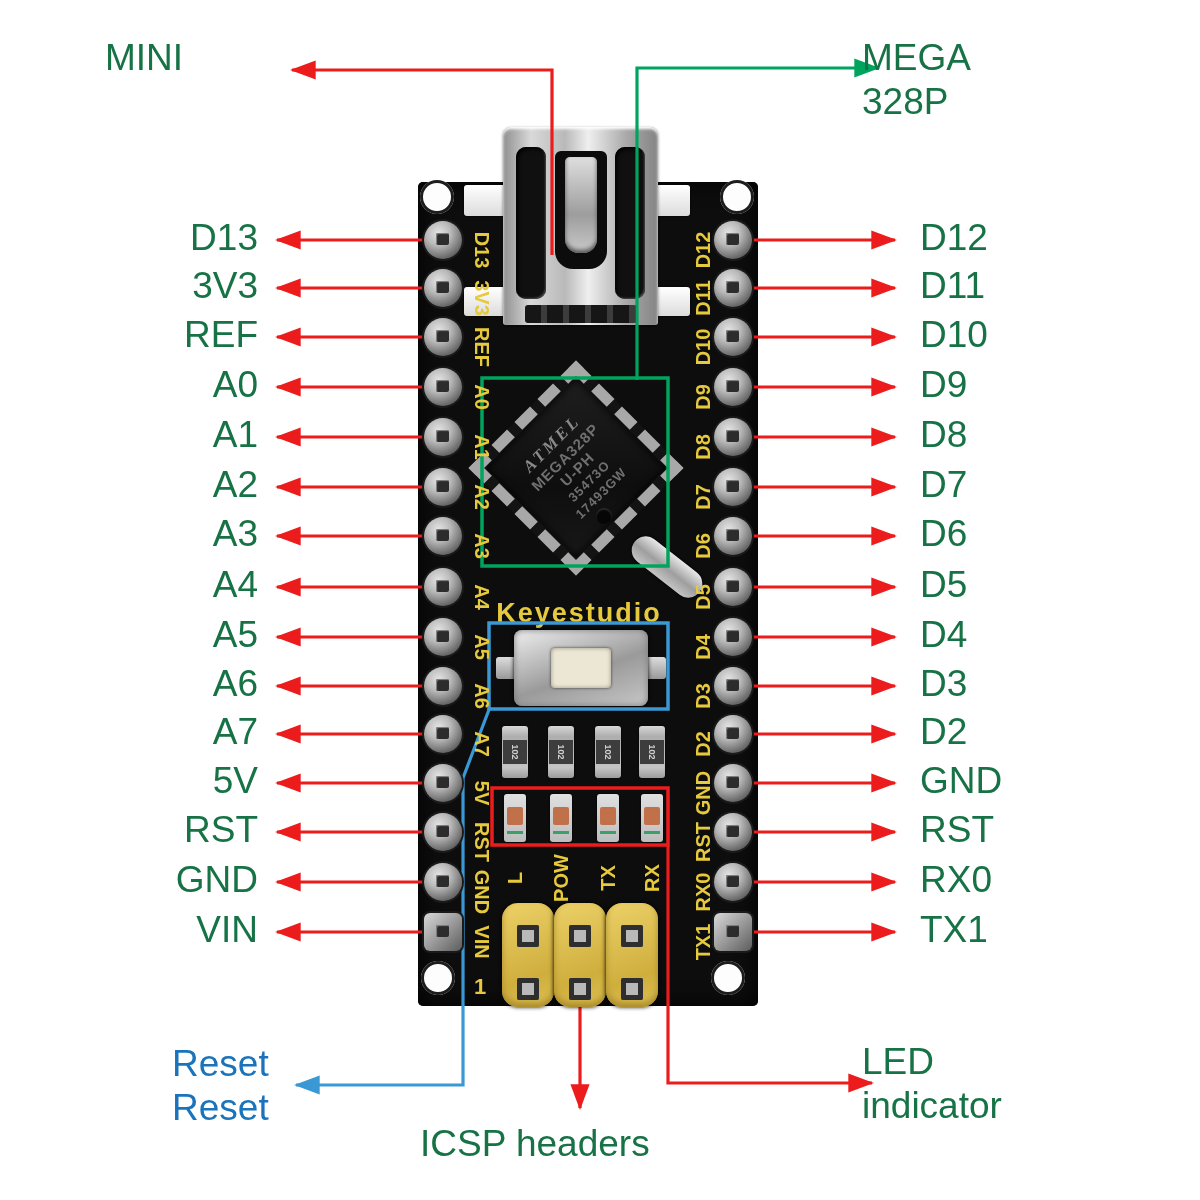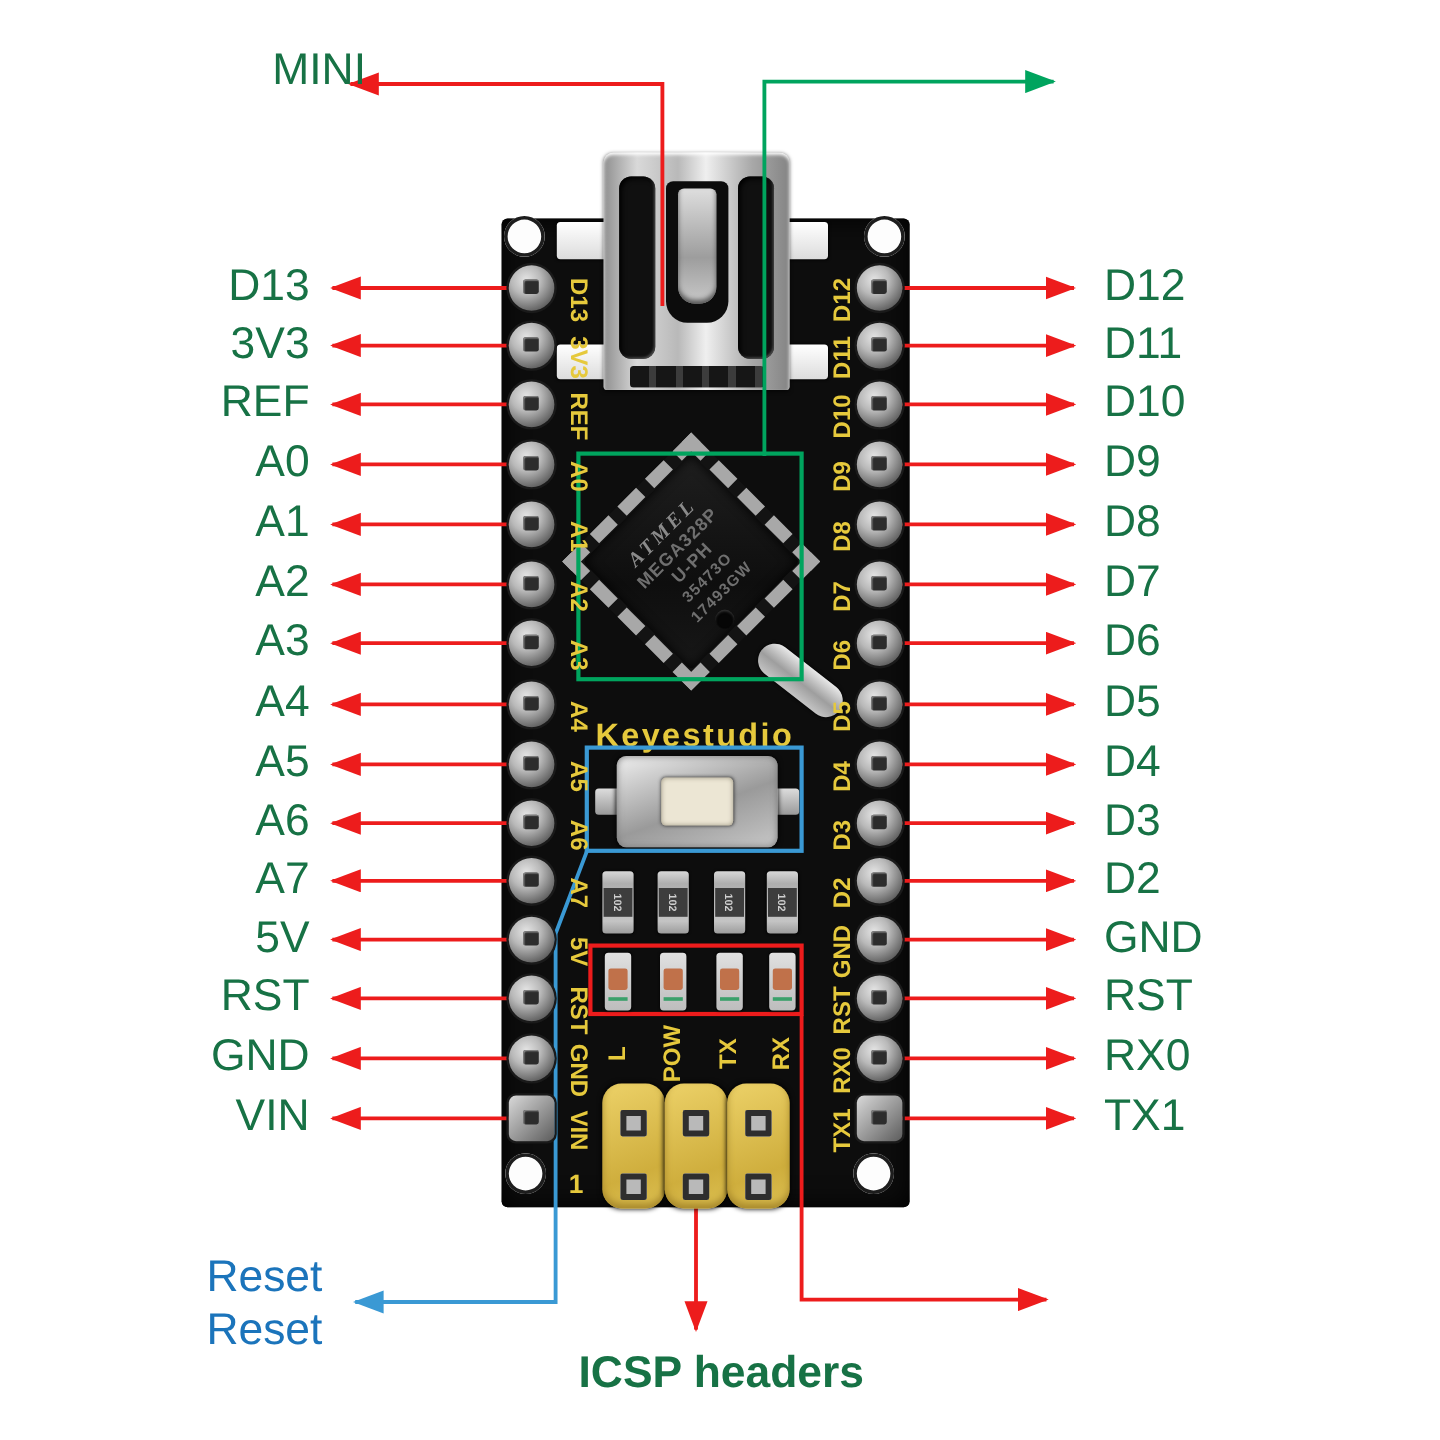--- a/index.html
+++ b/index.html
@@ -8,7 +8,7 @@
 
   
   .anno{position:absolute;color:#177245;font:400 37px/44px "Liberation Sans",sans-serif;white-space:nowrap;}
-  .anno.center{text-align:right;}
+  .anno.center{text-align:left;}
   .anno.blue{color:#1b74bb;}
   .pin-label{position:absolute;color:#177245;font:400 37px/40px "Liberation Sans",sans-serif;}
   .pin-label.l{width:170px;left:88px;text-align:right;}

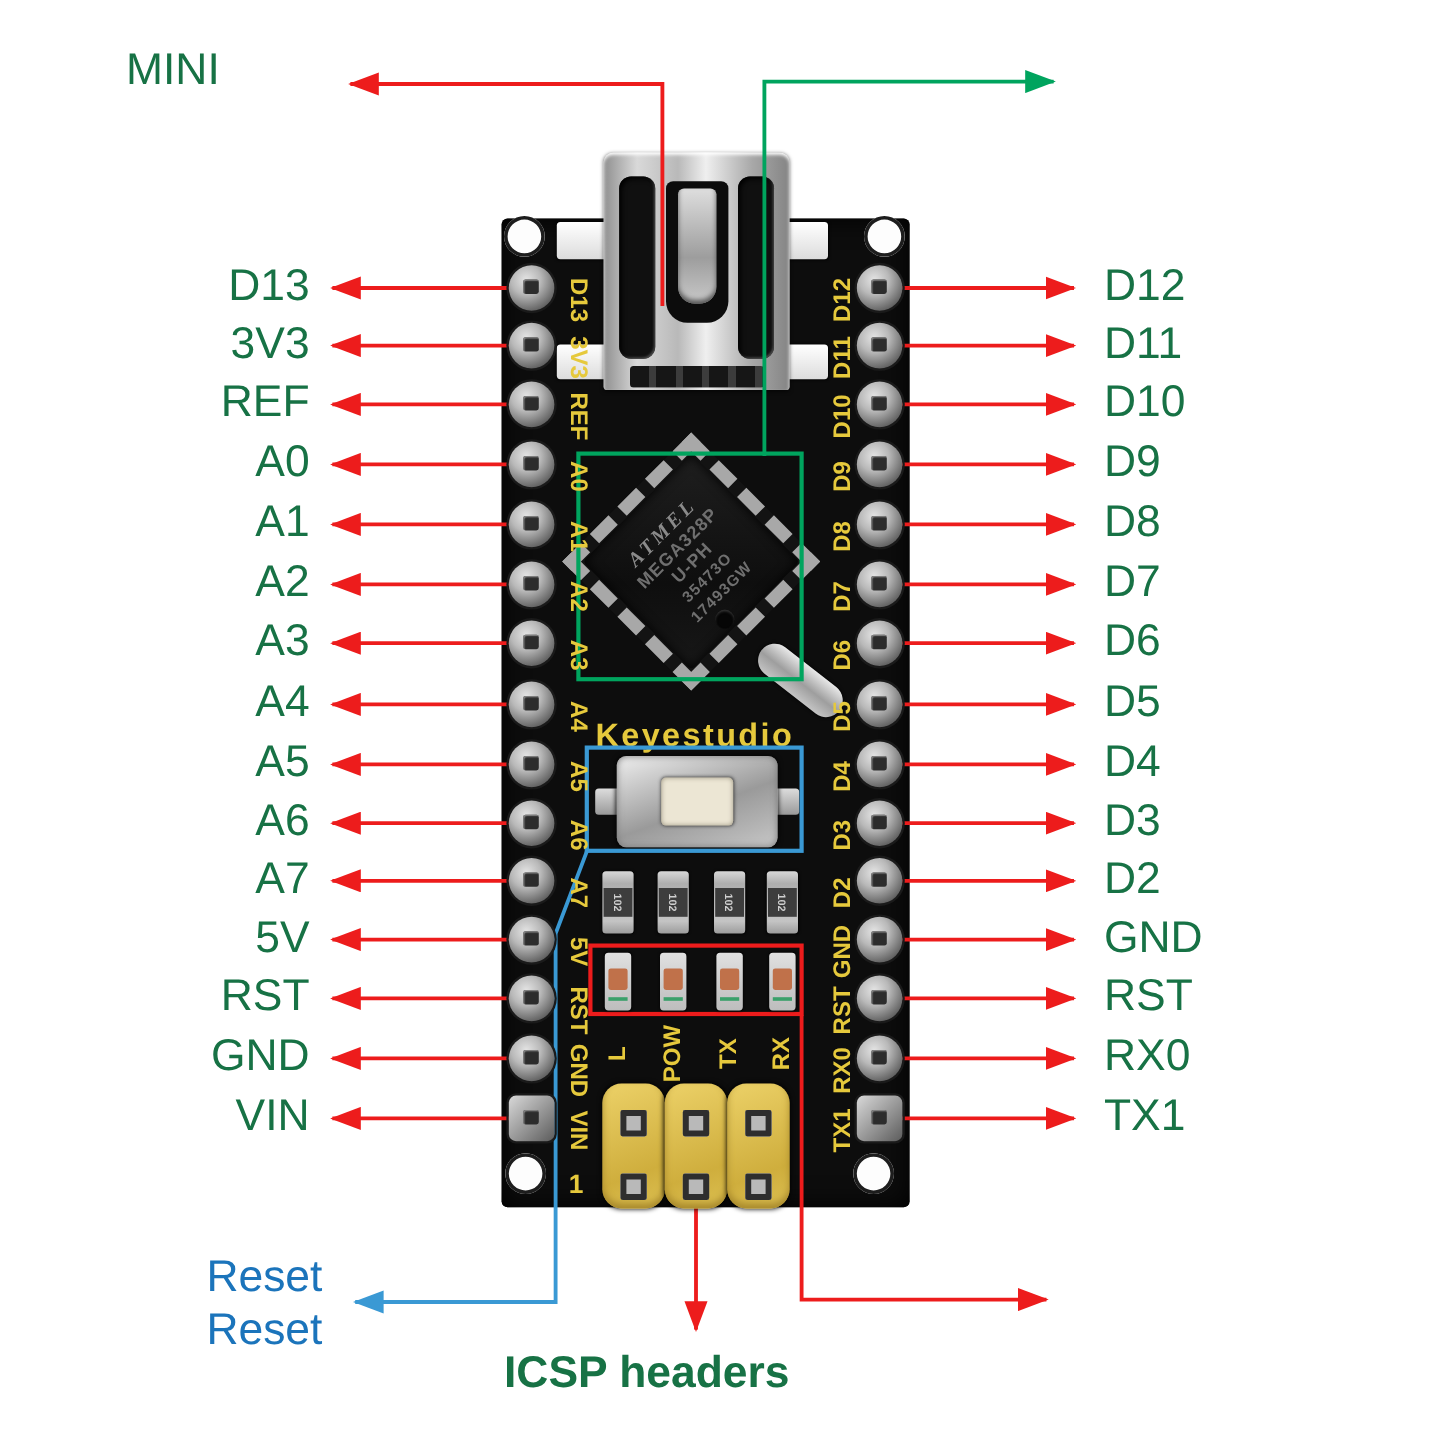--- a/index.html
+++ b/index.html
@@ -202,6 +202,10 @@
 
   <div class="anno center" style="left:105px;top:36px;width:200px;">
     <div>MINI</div>
+  </div>
+  <div class="anno center" style="left:862px;top:36px;width:200px;">
+    <div>MEGA</div>
+    <div>328P</div>
   </div>
   <div class="anno blue" style="left:172px;top:1042px;">
     <div>Reset</div>

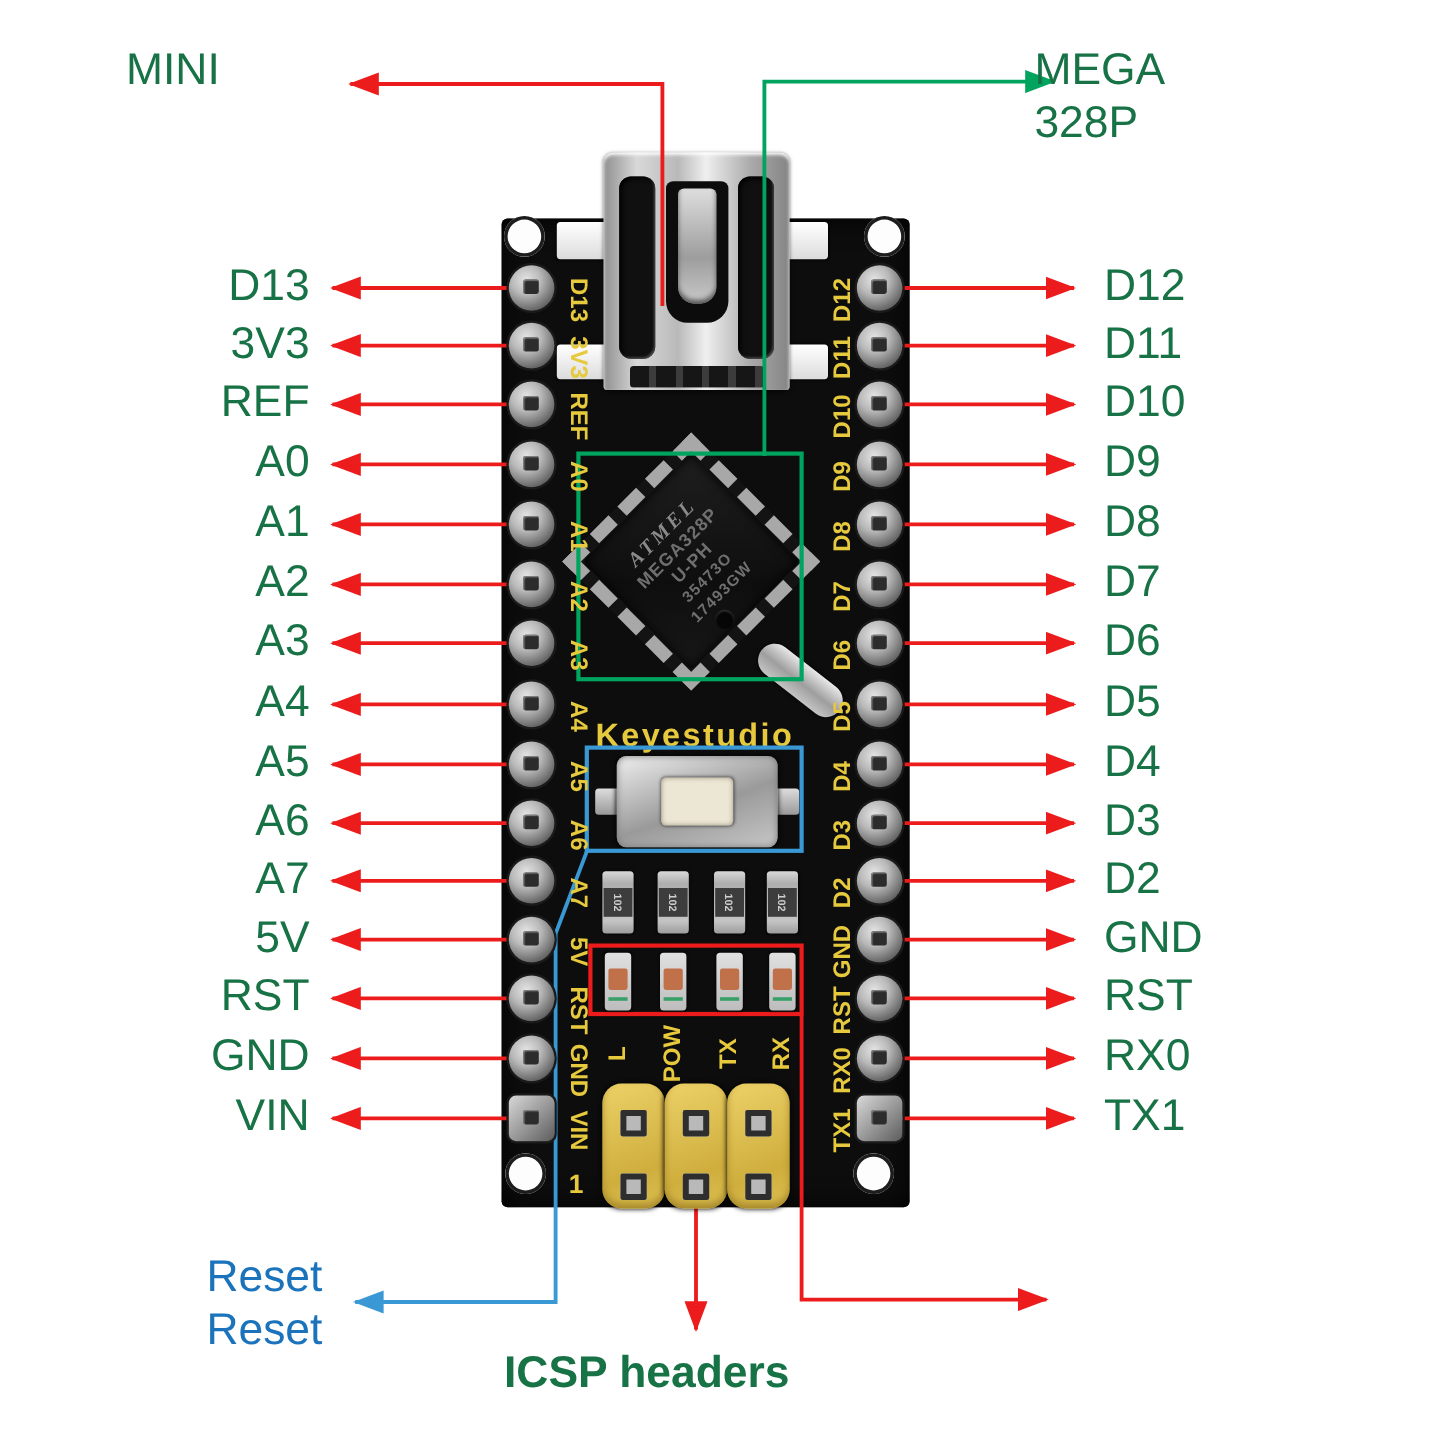--- a/index.html
+++ b/index.html
@@ -212,6 +212,10 @@
     <div>Reset</div>
   </div>
   <div class="anno center" style="left:420px;top:1122px;width:300px;font-weight:bold;">ICSP headers</div>
+  <div class="anno center" style="left:862px;top:1040px;width:200px;">
+    <div>LED</div>
+    <div>indicator</div>
+  </div>
 
   <div id="gen">
       <div class="pin-label l" style="top:218px;">D13</div>

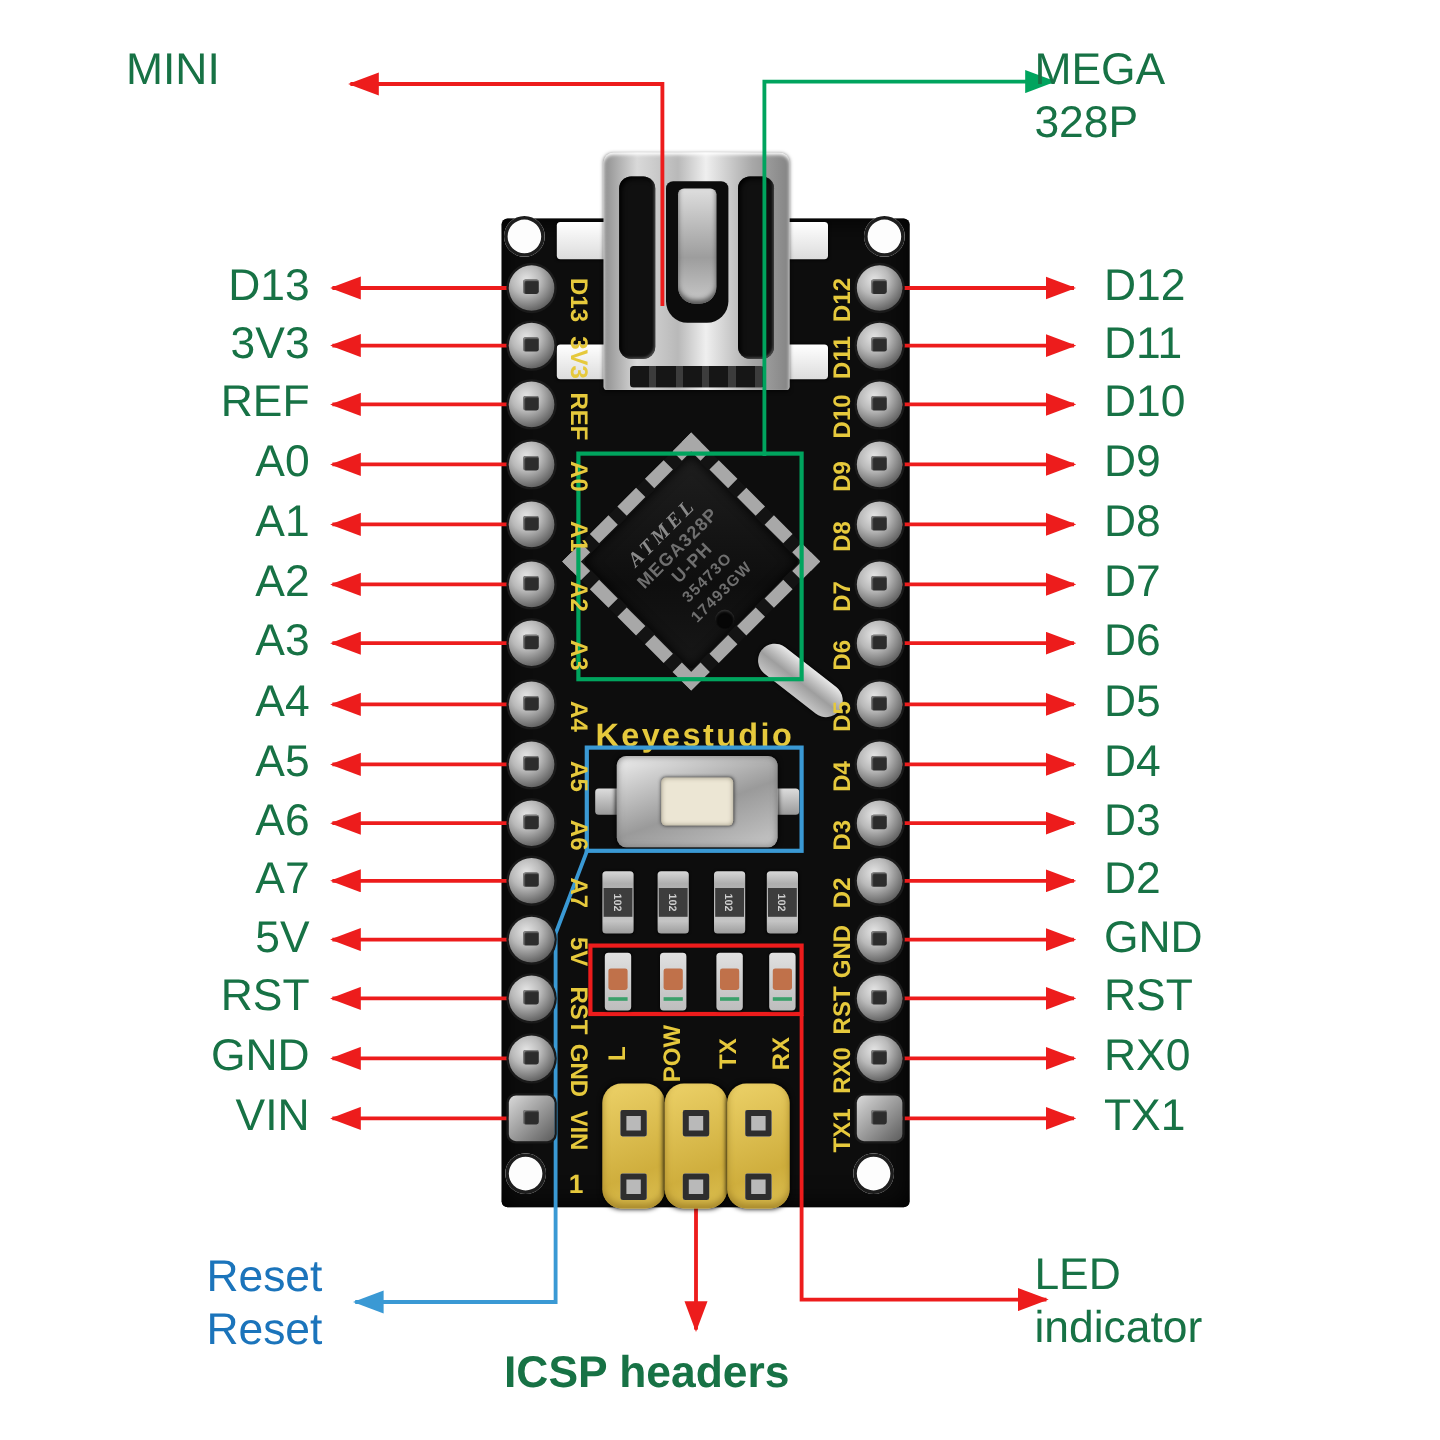--- a/index.html
+++ b/index.html
@@ -211,7 +211,7 @@
     <div>Reset</div>
     <div>Reset</div>
   </div>
-  <div class="anno center" style="left:420px;top:1122px;width:300px;font-weight:bold;">ICSP headers</div>
+  <div class="anno center" style="left:420px;top:1122px;width:300px;">ICSP headers</div>
   <div class="anno center" style="left:862px;top:1040px;width:200px;">
     <div>LED</div>
     <div>indicator</div>

